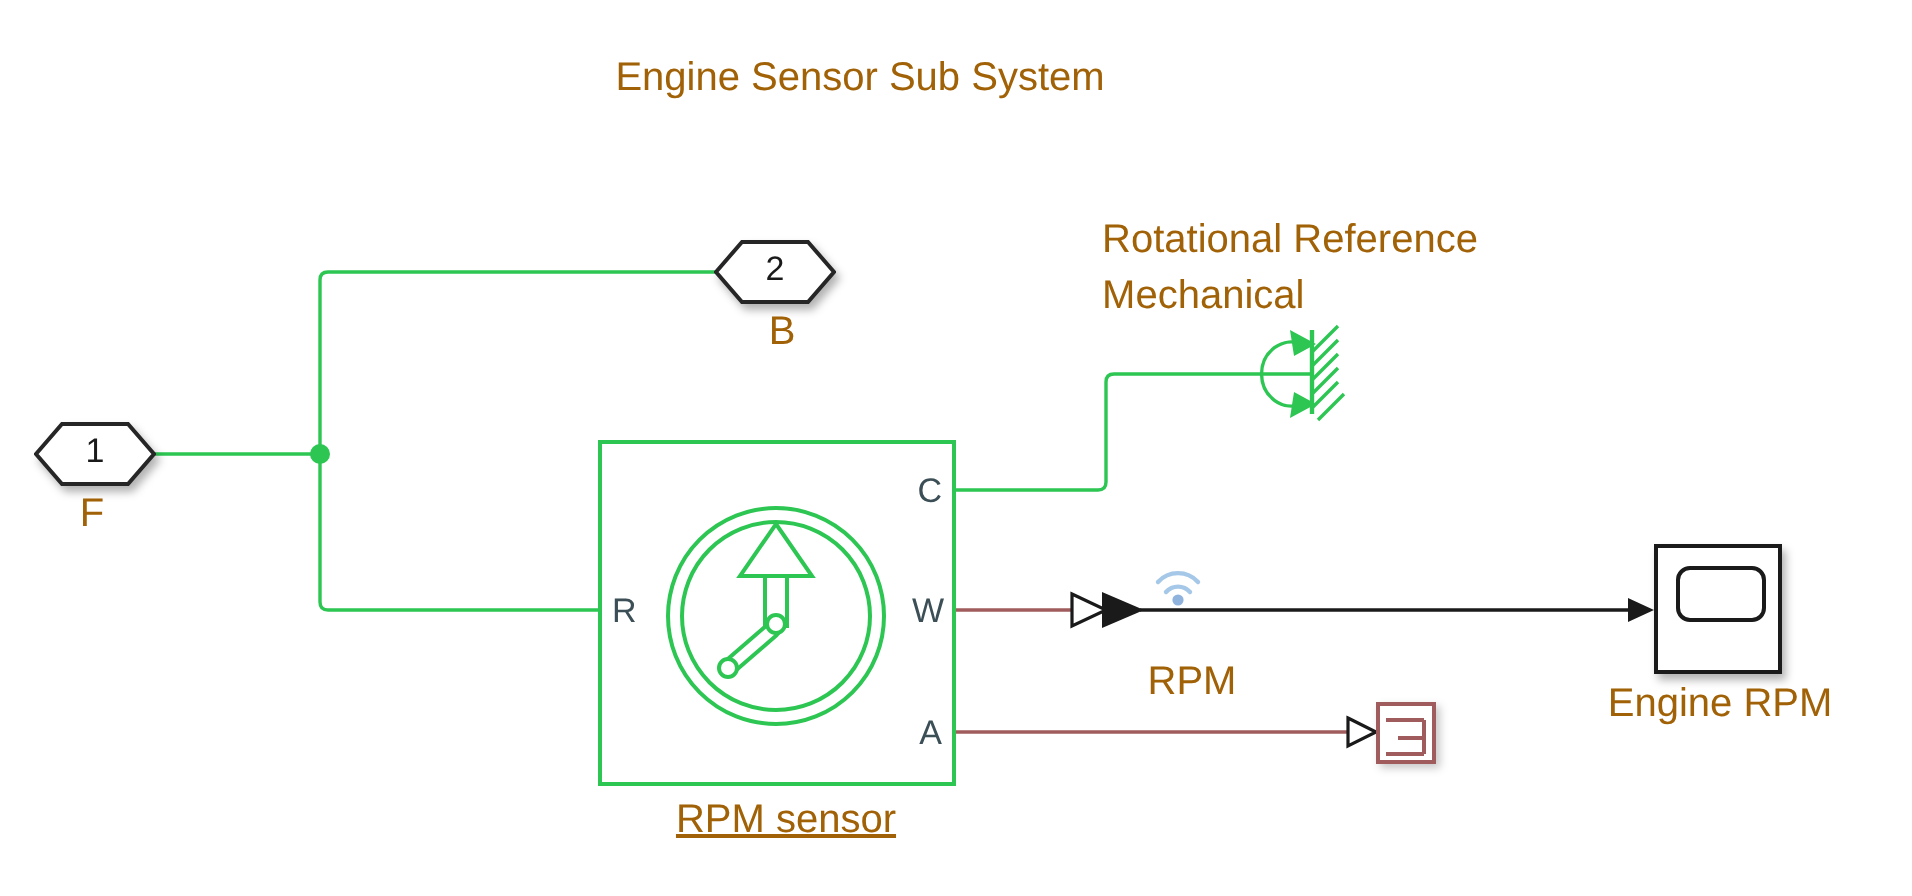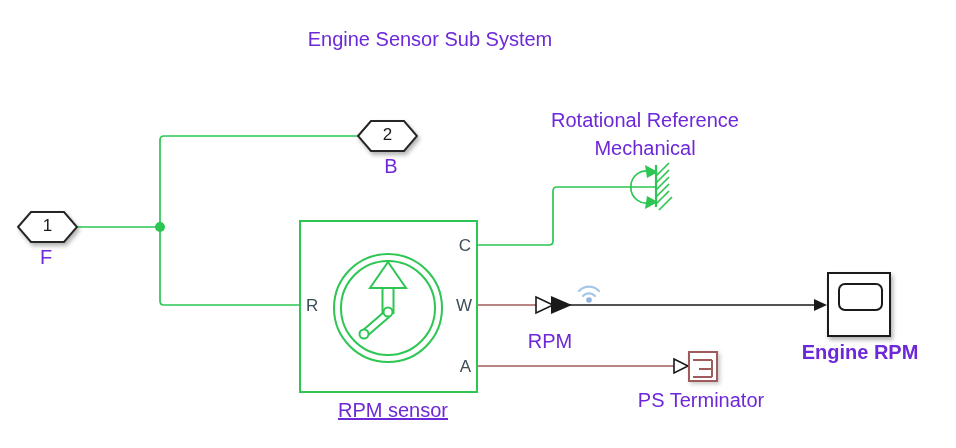--- a/index.html
+++ b/index.html
@@ -15,10 +15,9 @@
   .lbl {
     position: absolute;
     font-size: 20px;
-    color: #6d28d9;
+    color: #a16207;
     white-space: nowrap;
     transform: translateX(-50%);
-    text-align: center;
   }
   #overlay { position: absolute; left: 0; top: 0; pointer-events: none; }
   #overlay .hit { pointer-events: stroke; }

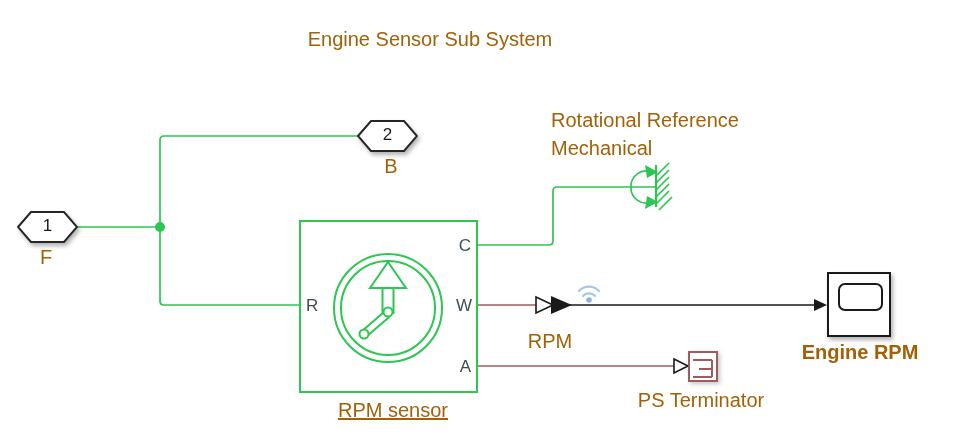--- a/index.html
+++ b/index.html
@@ -141,7 +141,7 @@
     <div>Mechanical</div>
   </div>
 
-  <div class="lbl" style="left:550px; top:330px;">RPM</div>
+  <div class="lbl" style="left:596px; top:330px;">RPM</div>
 
   <div id="ps-terminator-block">
     <svg width="26" height="27" viewBox="0 0 26 27">

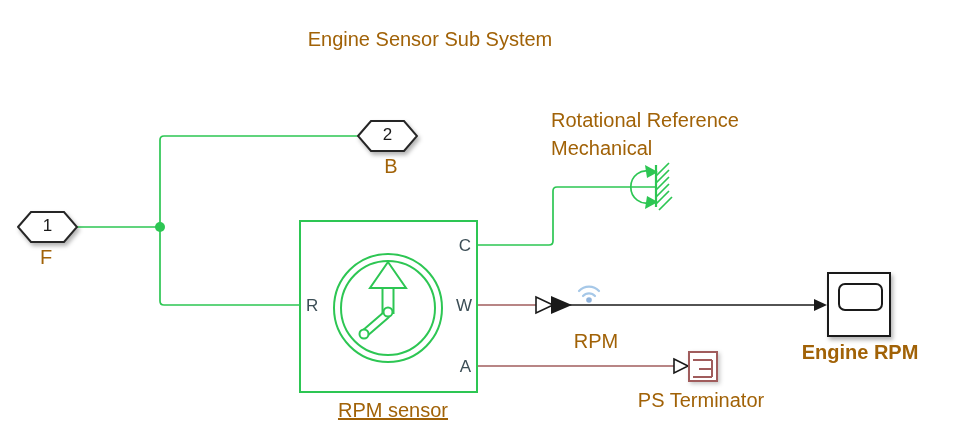--- a/index.html
+++ b/index.html
@@ -153,7 +153,7 @@
   <div id="scope-block">
     <div id="scope-screen"></div>
   </div>
-  <div class="lbl" style="left:860px; top:341px;font-weight:bold;">Engine RPM</div>
+  <div class="lbl" style="left:860px; top:341px;">Engine RPM</div>
 
 </div>
 

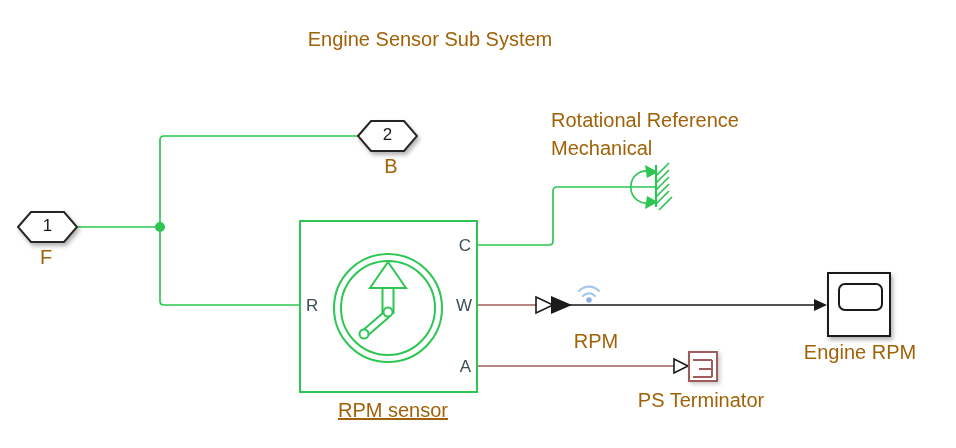--- a/index.html
+++ b/index.html
@@ -148,7 +148,6 @@
       <path d="M3,7 H22 M22,7 V24 M3,24 H22 M9,16 H22" fill="none" stroke="#a05c5c" stroke-width="2"></path>
     </svg>
   </div>
-  <div class="lbl" style="left:701px; top:389px;">PS Terminator</div>
 
   <div id="scope-block">
     <div id="scope-screen"></div>

